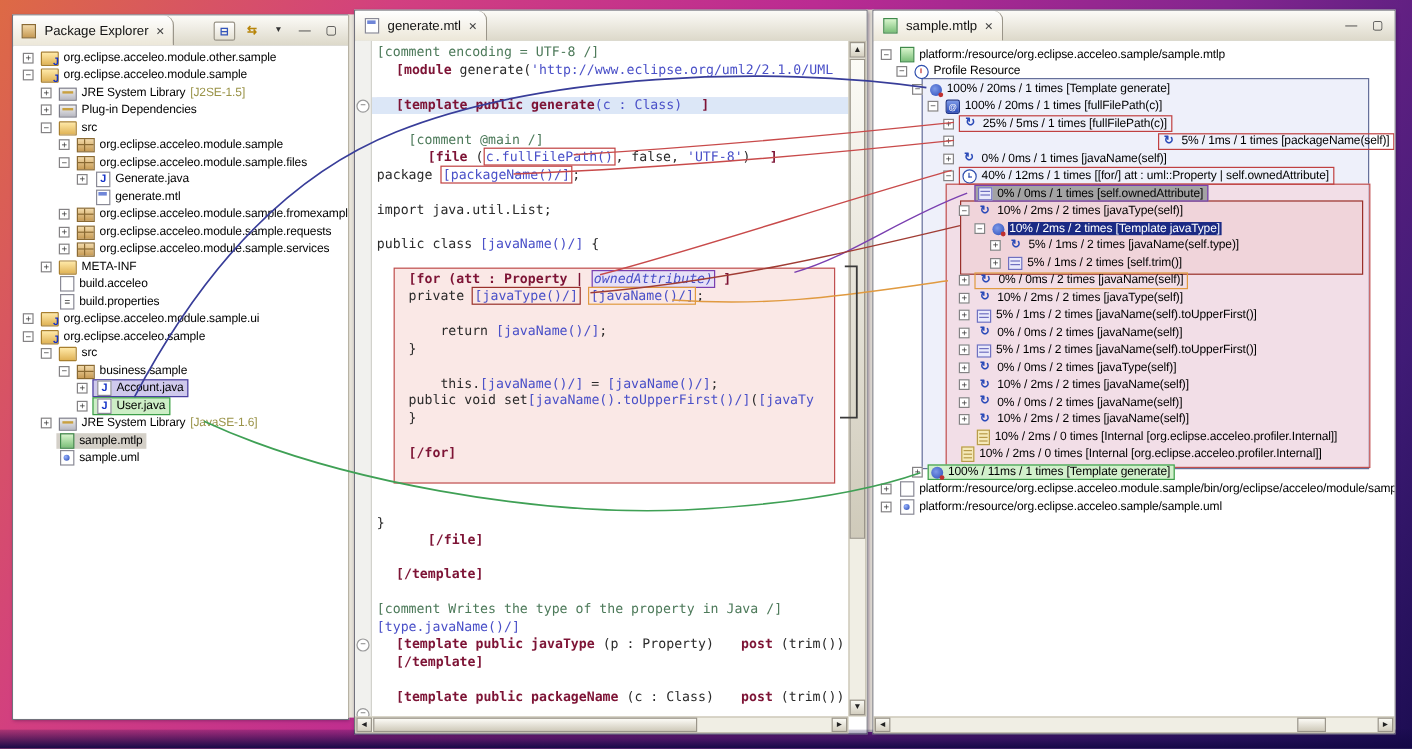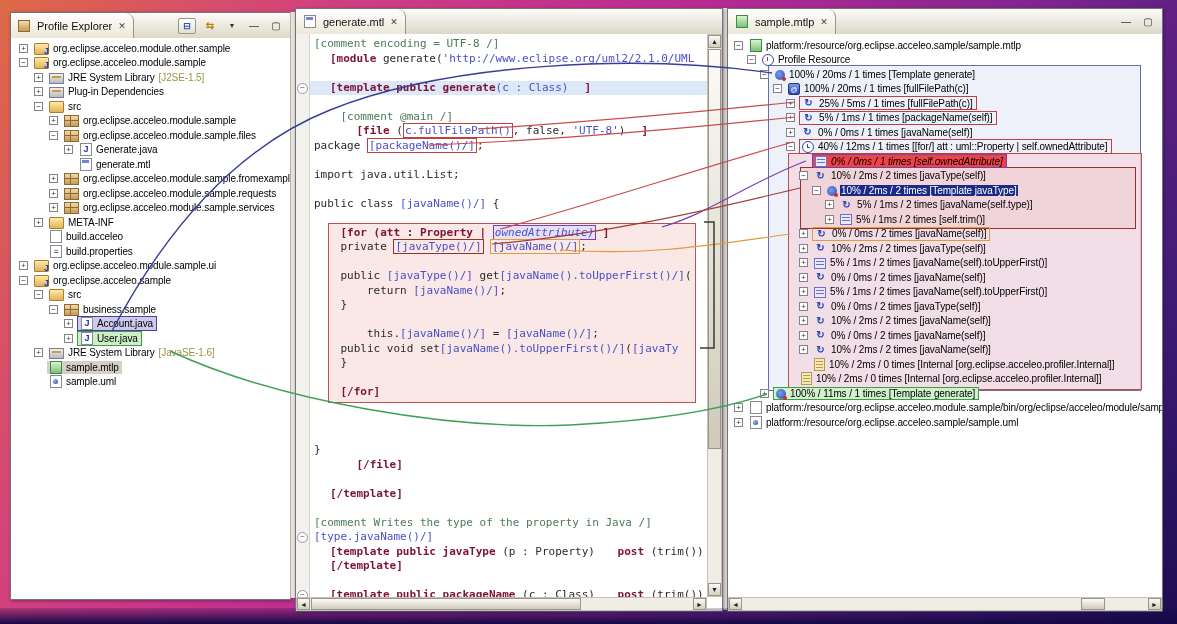--- a/index.html
+++ b/index.html
@@ -107,7 +107,7 @@
   <div class="tabbar">
     <div class="tab">
       <span class="ic ic-pkgexp"></span>
-      <span>Profile Explorer</span>
+      <span>Package Explorer</span>
       <span class="close">✕</span>
     </div>
     <div class="tbar">

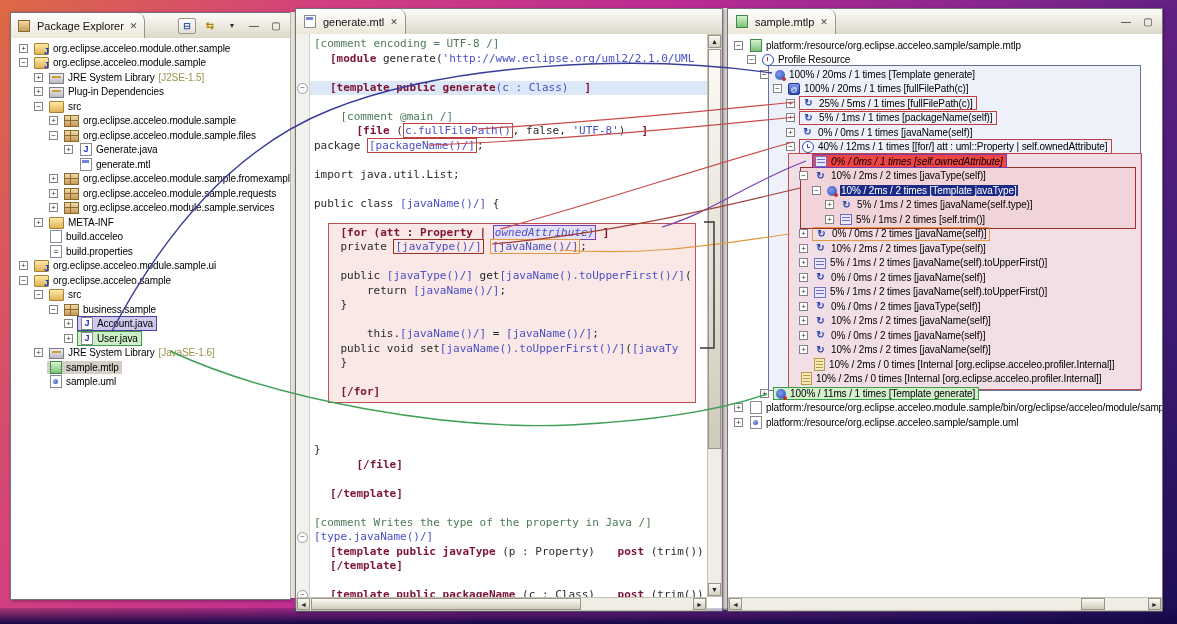--- a/index.html
+++ b/index.html
@@ -419,7 +419,7 @@
           <span class="lbl">25% / 5ms / 1 times [fullFilePath(c)]</span>
         </span>
       </div>
-      <div class="t-row" style="padding-left: 58px;">
+      <div class="t-row" style="padding-left: 58px; justify-content: space-between;">
         <span class="exp">+</span>
         <span class="rowc bx-red">
           <span class="ic ic-invocation"></span>

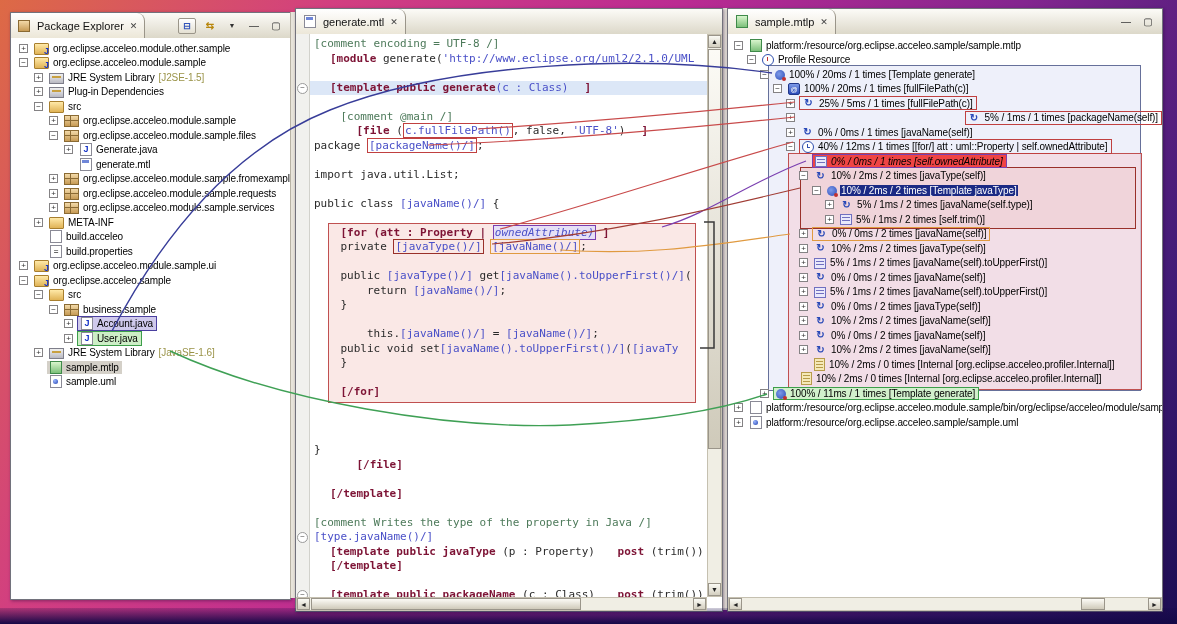--- a/index.html
+++ b/index.html
@@ -35,7 +35,7 @@
   .hl-green{background:#cdeec6;border:1px solid #3d9e4a;}
   .hl-gray{background:#d4d0c8;}
   .bx-red{border:1px solid #c04040;}
-  .bx-purple{border:1px solid #7a3fb0;background:#ef4444;font-style:italic;}
+  .bx-purple{border:1px solid #7a3fb0;background:#a3a3a3;}
   .bx-orange{border:1px solid #e09a40;}
   .bx-green{border:1px solid #3d9e4a;background:#d2f0cc;}
   .sel{background:#1b2a84;color:#fff;}

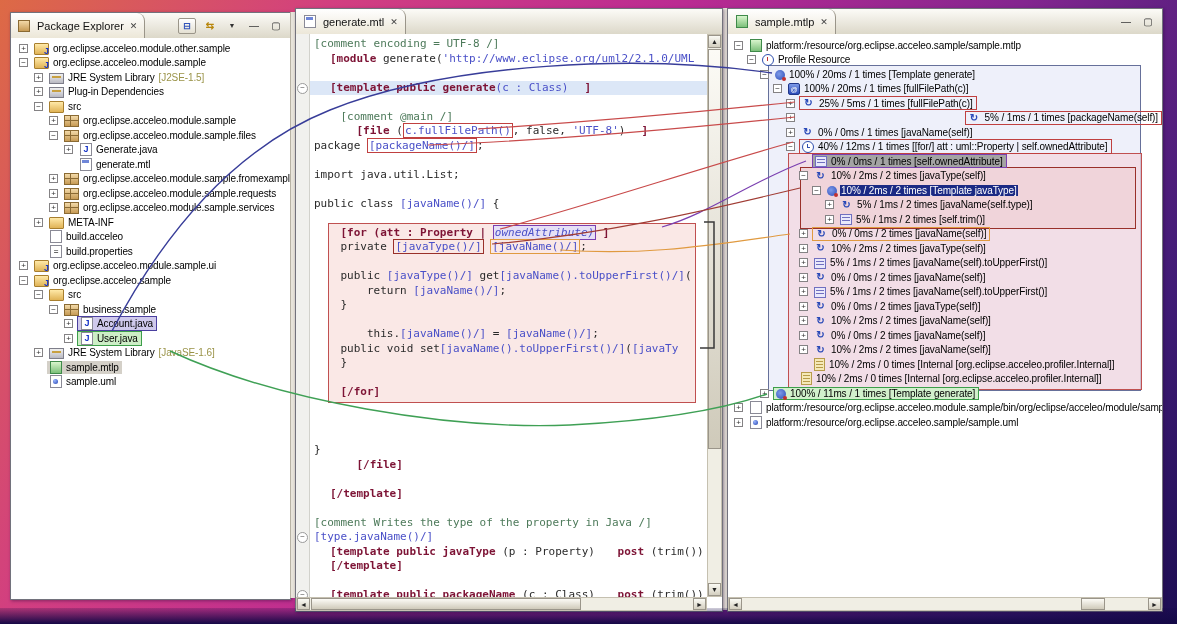--- a/index.html
+++ b/index.html
@@ -329,7 +329,6 @@
         <div class="code-line"><span class="s-pl">    </span><span class="s-kwi">[for (att : Property | </span><span class="s-exi seg-purple">ownedAttribute)</span><span class="s-kwi"> ]</span></div>
         <div class="code-line"><span class="s-pl">    private </span><span class="s-ex seg-maroon">[javaType()/]</span><span class="s-pl"> </span><span class="s-ex seg-orange">[javaName()/]</span><span class="s-pl">;</span></div>
         <div class="code-line"></div>
-        <div class="code-line"><span class="s-pl">    public </span><span class="s-ex">[javaType()/]</span><span class="s-pl"> get</span><span class="s-ex">[javaName().toUpperFirst()/]</span><span class="s-pl">(</span></div>
         <div class="code-line"><span class="s-pl">        return </span><span class="s-ex">[javaName()/]</span><span class="s-pl">;</span></div>
         <div class="code-line"><span class="s-pl">    }</span></div>
         <div class="code-line"></div>

